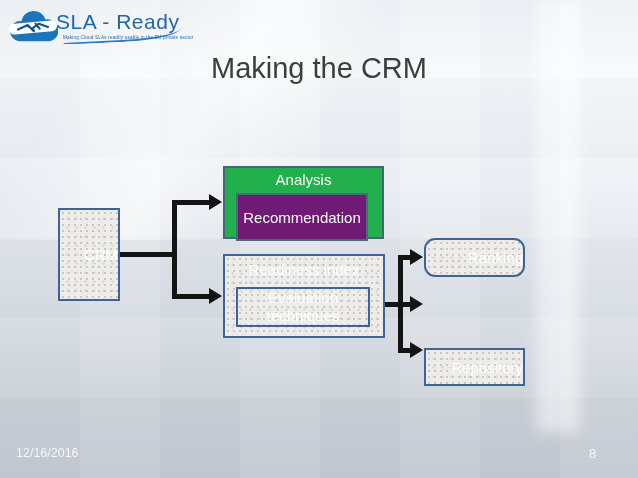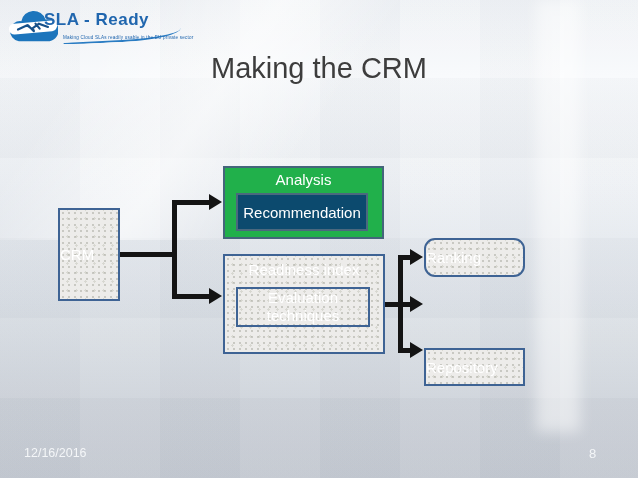--- a/index.html
+++ b/index.html
@@ -21,8 +21,8 @@
   
   .logo{position:absolute;left:8px;top:4px;width:190px;height:48px;}
   .logo-cloud{position:absolute;left:0;top:0;}
-  .logo-text{position:absolute;left:36px;top:6px;color:#2066ae;font-weight:bold;
-    font-size:17px;letter-spacing:.5px;white-space:nowrap;}
+  .logo-text{position:absolute;left:48px;top:6px;color:#2066ae;font-weight:normal;
+    font-size:21px;letter-spacing:.5px;white-space:nowrap;}
   .logo-tagline{position:absolute;left:55px;top:31px;color:#2066ae;font-size:4.6px;
     letter-spacing:.2px;white-space:nowrap;}
   .logo-swoosh{position:absolute;left:55px;top:26px;width:118px;height:10px;

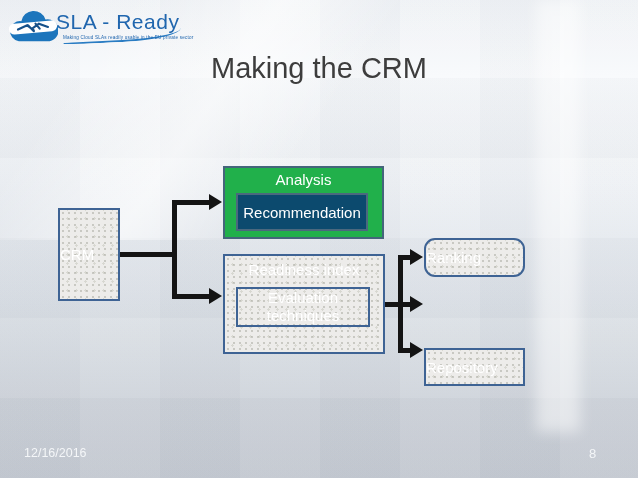--- a/index.html
+++ b/index.html
@@ -44,8 +44,8 @@
   .box-analysis{left:223px;top:166px;width:161px;height:73px;background:#21b04b;
     border:2px solid #44657b;flex-direction:column;justify-content:flex-start;}
   .analysis-label{margin-top:3px;}
-  .box-reco{position:absolute;left:11px;top:25px;width:132px;height:38px;box-sizing:border-box;
-    background:#0c4a6e;border:2px solid #4b687e;display:flex;align-items:center;justify-content:center;}
+  .box-reco{position:absolute;left:11px;top:25px;width:132px;height:48px;box-sizing:border-box;
+    background:#701a75;border:2px solid #4b687e;display:flex;align-items:center;justify-content:center;}
   .box-readiness{left:223px;top:254px;width:162px;height:100px;
     flex-direction:column;justify-content:flex-start;}
   .readiness-label{margin-top:5px;}

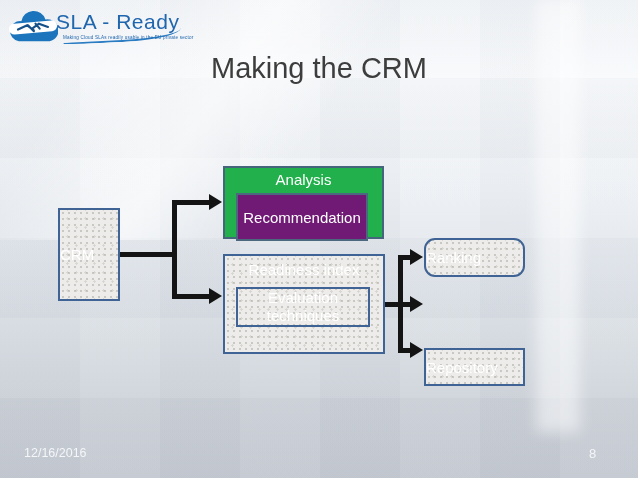--- a/index.html
+++ b/index.html
@@ -34,7 +34,7 @@
 
   
   .box{position:absolute;box-sizing:border-box;display:flex;align-items:center;
-    justify-content:flex-start;color:#fff;font-size:15px;text-align:center;}
+    justify-content:flex-end;color:#fff;font-size:15px;text-align:center;}
   .speckle{background-color:#edecea;
     background-image:radial-gradient(rgba(165,165,155,.5) 1px,transparent 1.3px),
                      radial-gradient(rgba(190,190,180,.45) 1px,transparent 1.3px);

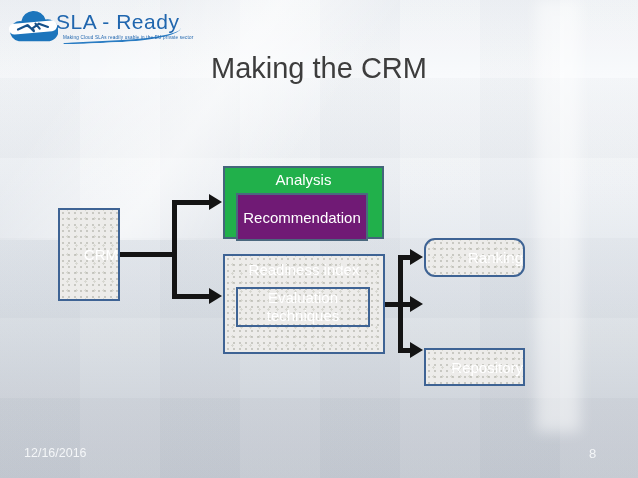--- a/index.html
+++ b/index.html
@@ -46,7 +46,7 @@
   .analysis-label{margin-top:3px;}
   .box-reco{position:absolute;left:11px;top:25px;width:132px;height:48px;box-sizing:border-box;
     background:#701a75;border:2px solid #4b687e;display:flex;align-items:center;justify-content:center;}
-  .box-readiness{left:223px;top:254px;width:162px;height:100px;
+  .box-readiness{left:223px;top:254px;width:162px;height:84px;
     flex-direction:column;justify-content:flex-start;}
   .readiness-label{margin-top:5px;}
   .box-eval{position:absolute;left:11px;top:31px;width:134px;height:40px;box-sizing:border-box;

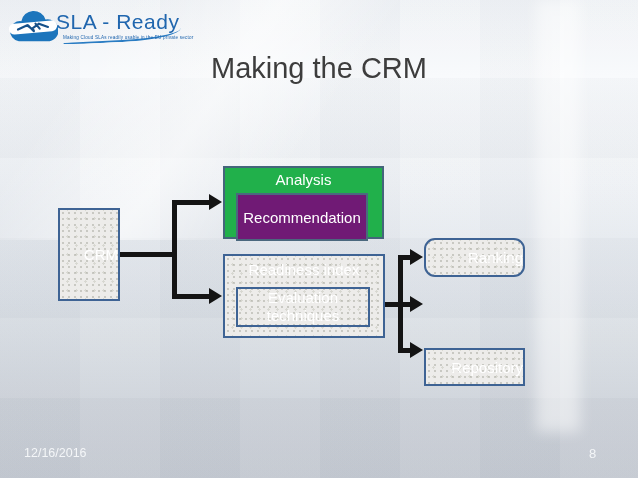--- a/index.html
+++ b/index.html
@@ -63,7 +63,7 @@
     border-top:8px solid transparent;border-bottom:8px solid transparent;}
 
   .footer{position:absolute;left:0;right:0;top:446px;height:20px;color:#f4f6f8;font-size:12.5px;}
-  .footer-date{position:absolute;left:24px;top:0;}
+  .footer-date{position:absolute;left:16px;top:0;}
   .footer-project{position:absolute;left:0;right:0;top:0;text-align:center;}
   .footer-page{position:absolute;left:589px;top:0;font-size:13px;}
 </style>

